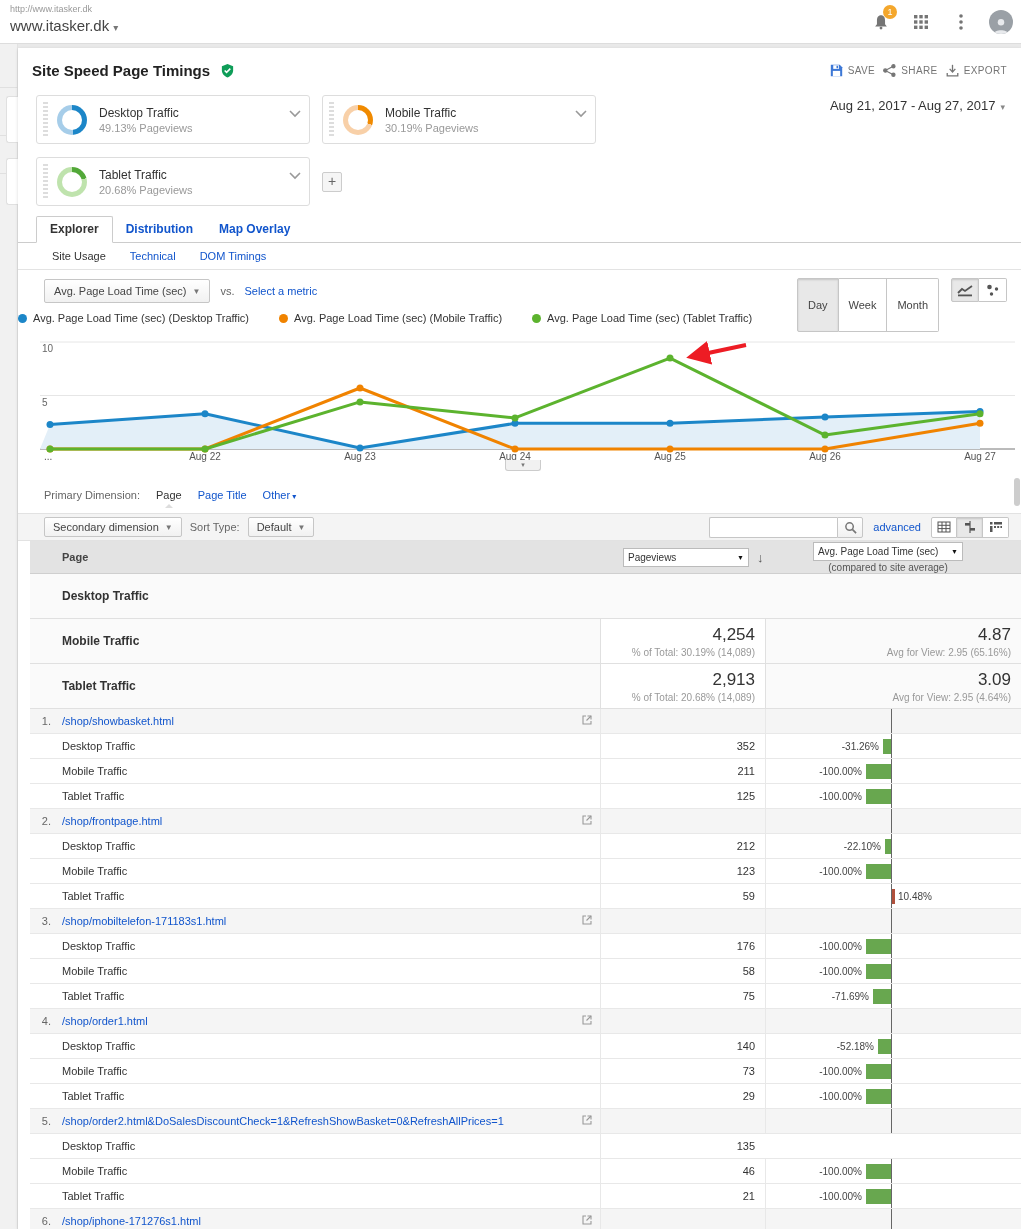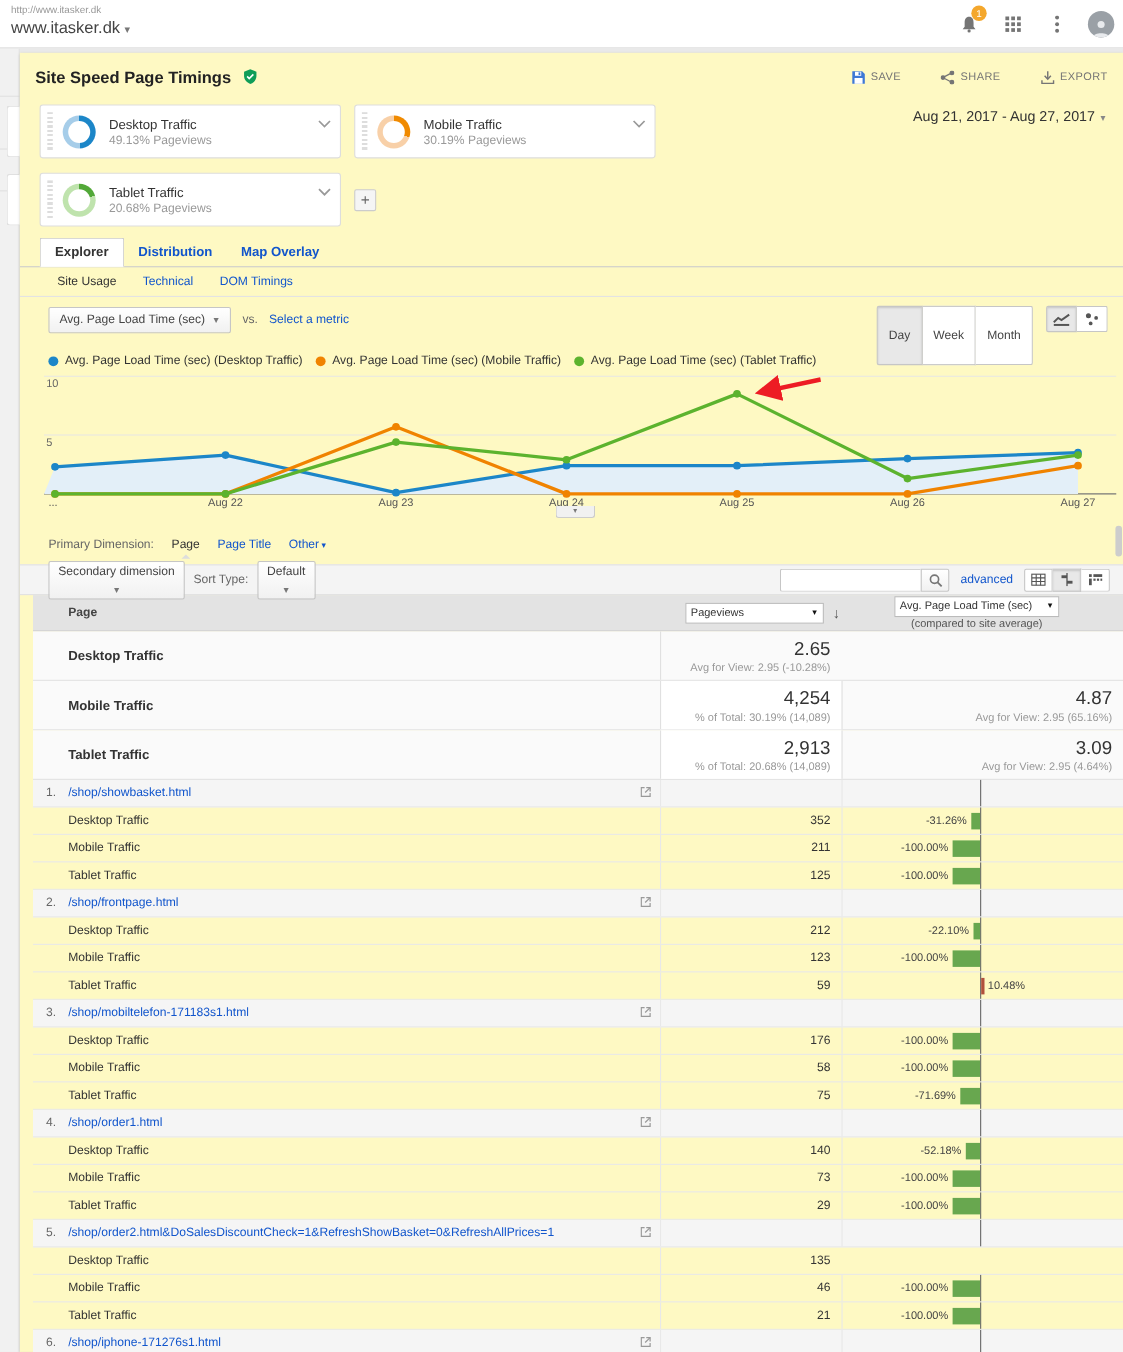--- a/index.html
+++ b/index.html
@@ -22,7 +22,7 @@
   .rail-sliver { position:absolute; left:6px; width:12px; height:47px; background:#fff; border:1px solid #e0e0e0; border-right:none; border-radius:3px 0 0 3px; }
 
   
-  .card { position:absolute; left:18px; top:48px; width:1003px; height:1181px; background:#fef9c3; box-shadow:0 1px 3px rgba(0,0,0,.15); overflow:hidden; }
+  .card { position:absolute; left:18px; top:48px; width:1003px; height:1181px; background:#ffffff; box-shadow:0 1px 3px rgba(0,0,0,.15); overflow:hidden; }
 
   .title-row { position:relative; height:47px; }
   .page-title { position:absolute; left:14px; top:14px; font-size:15px; font-weight:bold; color:#222; }

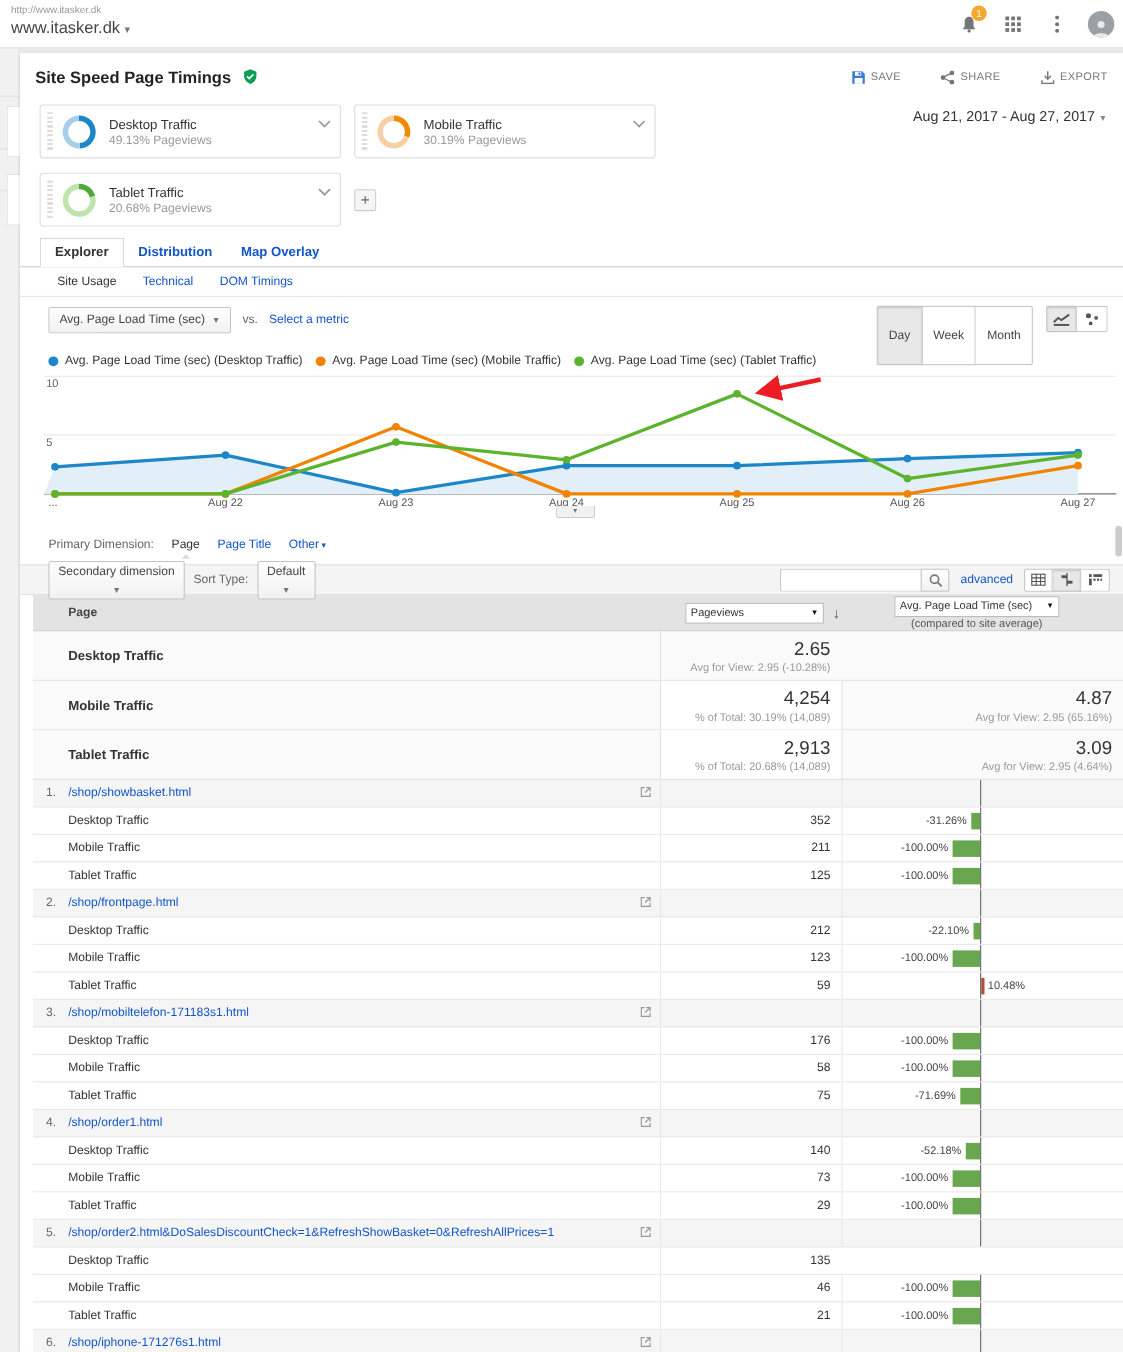--- a/index.html
+++ b/index.html
@@ -27,7 +27,7 @@
   .title-row { position:relative; height:47px; }
   .page-title { position:absolute; left:14px; top:14px; font-size:15px; font-weight:bold; color:#222; }
   .shield { display:inline-block; vertical-align:-2px; margin-left:6px; }
-  .actions { position:absolute; right:14px; top:16px; display:flex; gap:36px;justify-content:space-between; }
+  .actions { position:absolute; right:14px; top:16px; display:flex; gap:8px;justify-content:space-between; }
   .action { display:flex; align-items:center; gap:5px; font-size:10px; color:#757575; letter-spacing:.4px; cursor:pointer; }
 
   .date-range { position:absolute; right:16px; top:50px; font-size:13px; color:#333; cursor:pointer; z-index:3; }

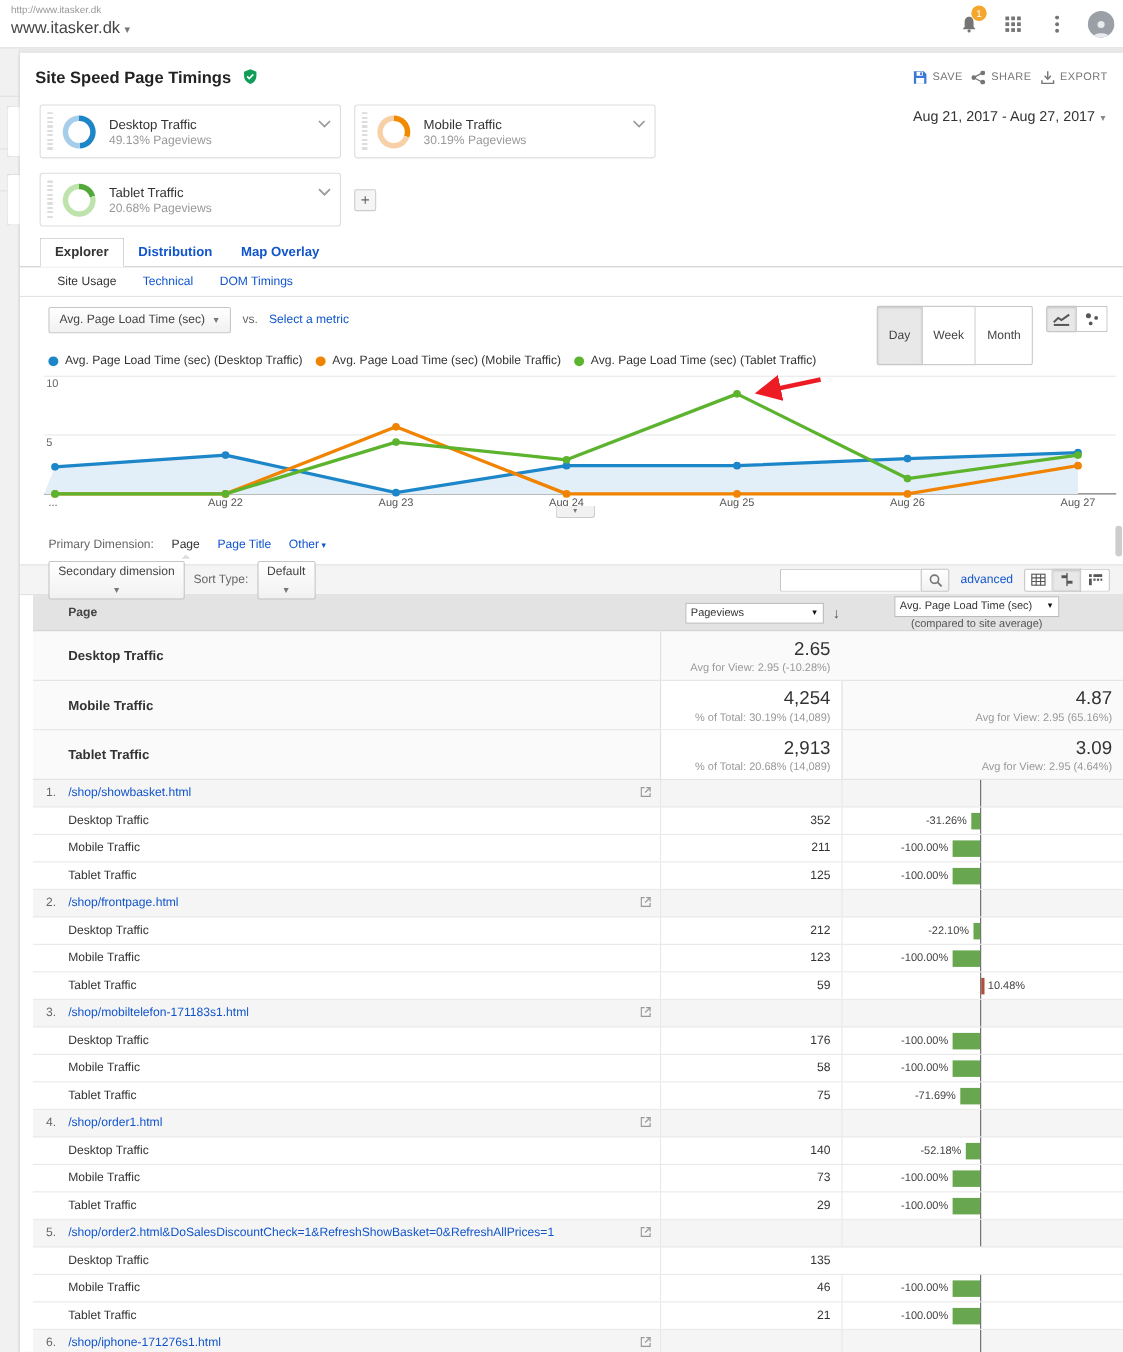--- a/index.html
+++ b/index.html
@@ -71,7 +71,7 @@
   .icon-btn.active { background:#e8e8e8; box-shadow:inset 0 1px 2px rgba(0,0,0,.15); }
 
   
-  .legend { height:22px; display:flex; align-items:flex-end; gap:12px; padding-left:26px; }
+  .legend { height:22px; display:flex; align-items:flex-start; gap:30px; }
   .legend-item { display:flex; align-items:center; gap:6px; font-size:11px; color:#333; }
   .legend-dot { width:9px; height:9px; border-radius:50%; }
   .chart-wrap { position:relative; height:136px; margin:3px 0 0 22px; width:975px; }

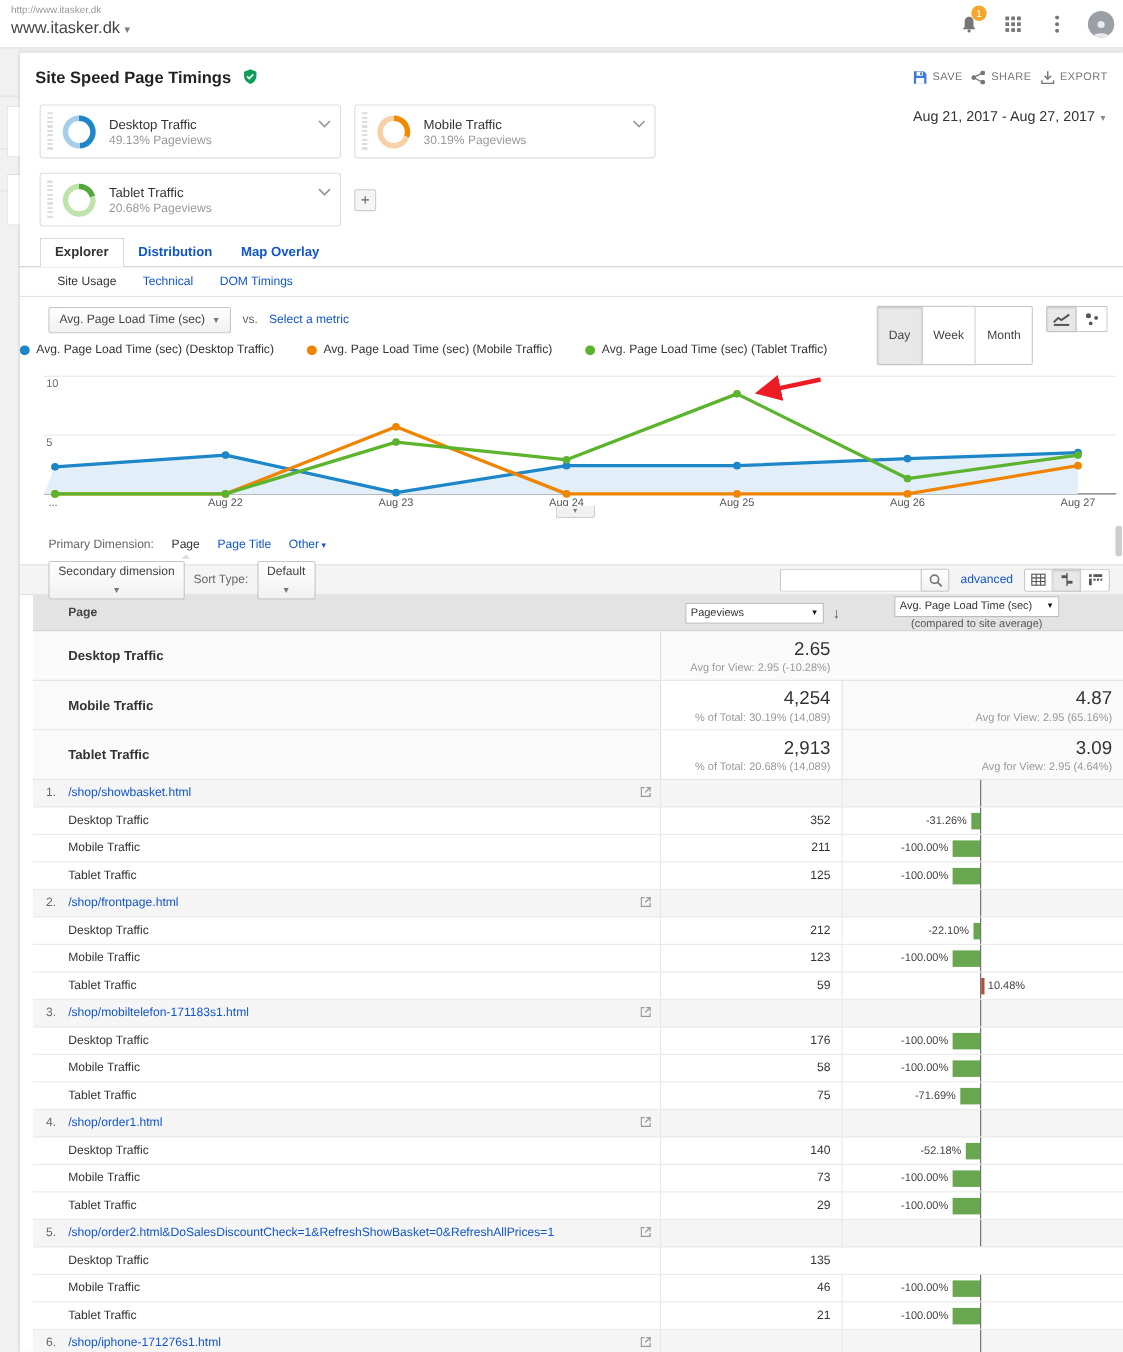--- a/index.html
+++ b/index.html
@@ -87,7 +87,7 @@
 
   
   .toolbar { position:relative; margin-top:7px; height:28px; background:#f4f4f4; border-top:1px solid #e2e2e2; border-bottom:1px solid #e2e2e2; display:flex; align-items:center; padding-left:26px; gap:8px; }
-  .toolbar .ga-btn { padding:3px 8px;flex-direction:column; }
+  .toolbar .ga-btn { padding:3px 8px; }
   .tb-right { position:absolute; right:12px; display:flex; align-items:center; gap:10px; }
   .search-box { display:flex; }
   .search-input { width:128px; height:21px; border:1px solid #c6c6c6; border-right:none; background:#fff; padding:0 5px; font-size:11px; border-radius:2px 0 0 2px; }

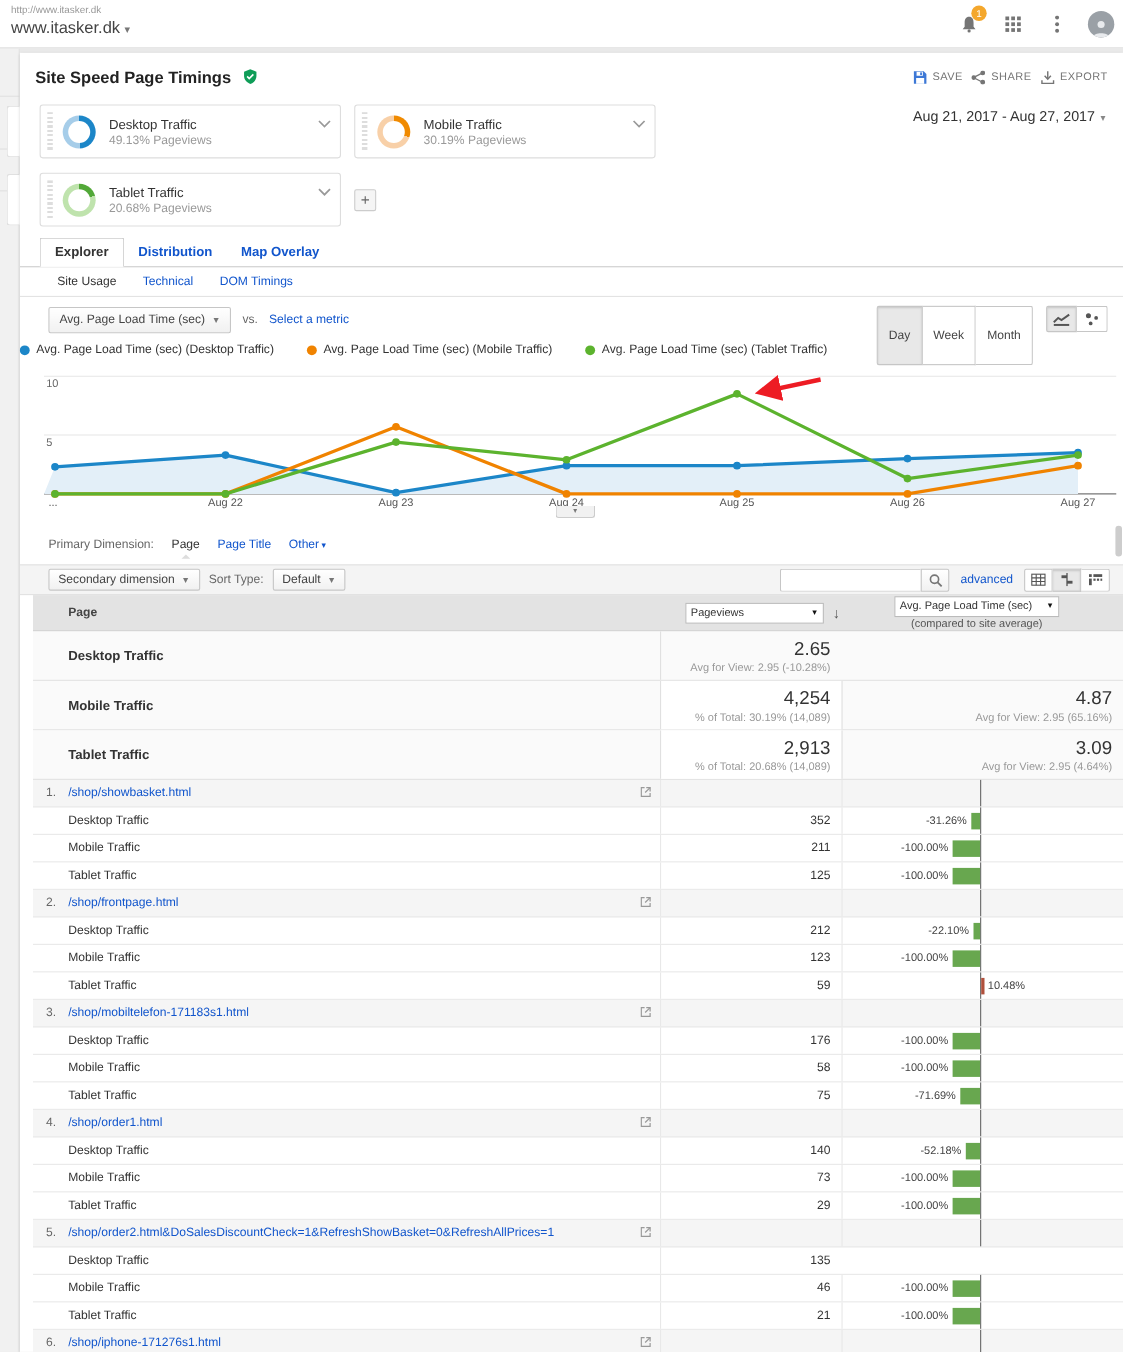--- a/index.html
+++ b/index.html
@@ -468,10 +468,6 @@
     <div id="summary-rows">
         <div class="sum-row">
           <div class="sum-label">Desktop Traffic</div>
-          <div class="sum-cell">
-            <div class="num-big">2.65</div>
-            <div class="num-note">Avg for View: 2.95 (-10.28%)</div>
-          </div>
         </div>
         <div class="sum-row">
           <div class="sum-label">Mobile Traffic</div>

